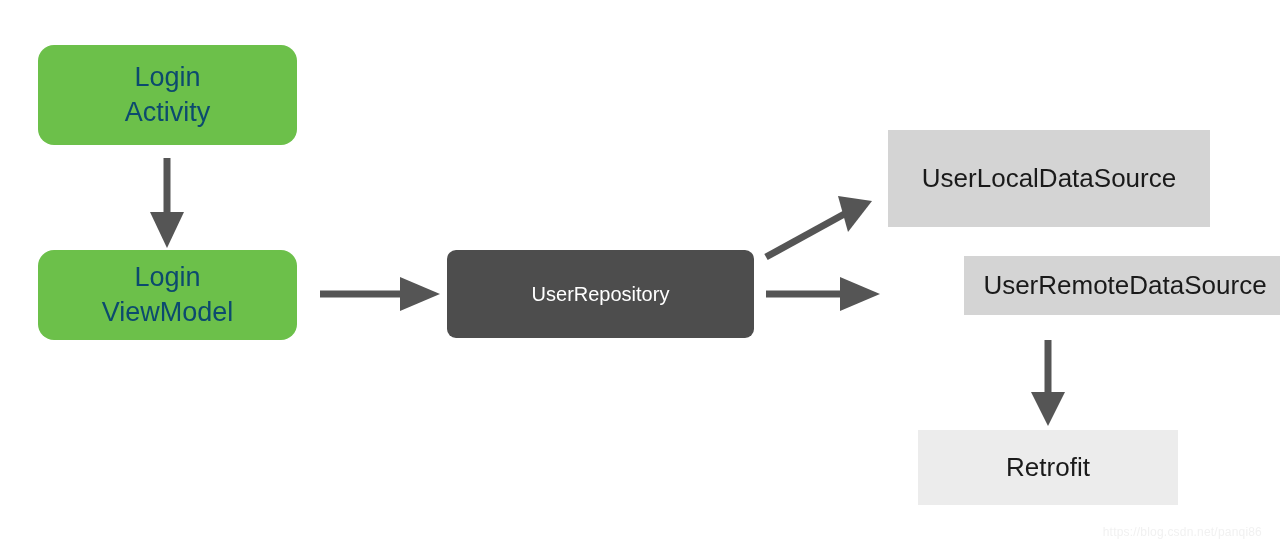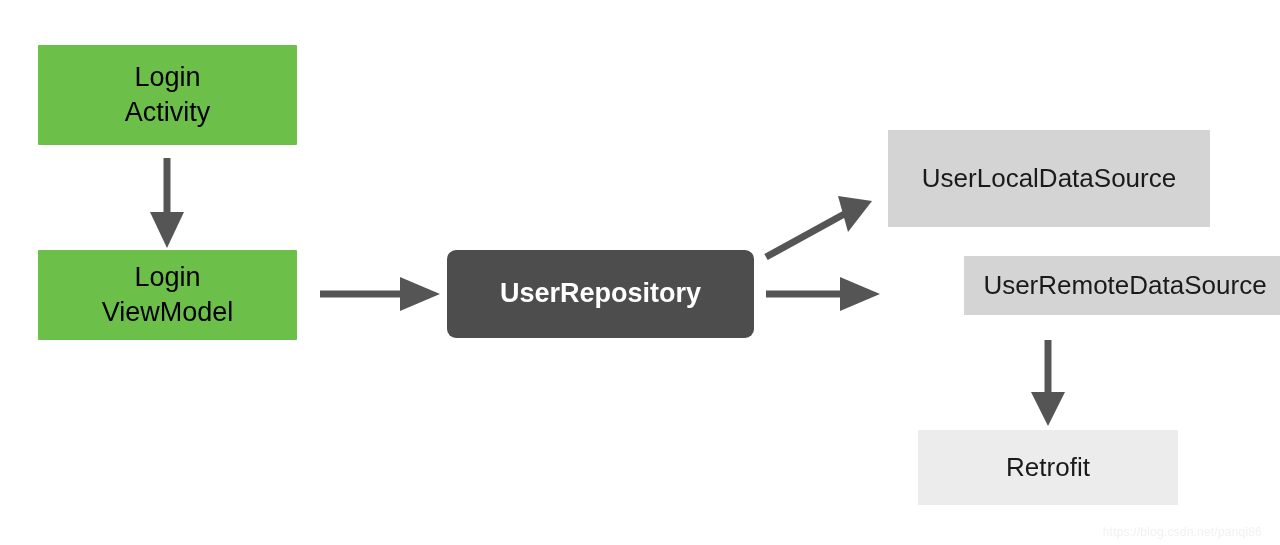--- a/index.html
+++ b/index.html
@@ -34,8 +34,8 @@
   
   .node-green {
     background: #6CC04A;
-    color: #000000;
-    border-radius: 1px;
+    color: #0c4a6e;
+    border-radius: 16px;
     font-size: 27px;
     font-weight: 400;
   }

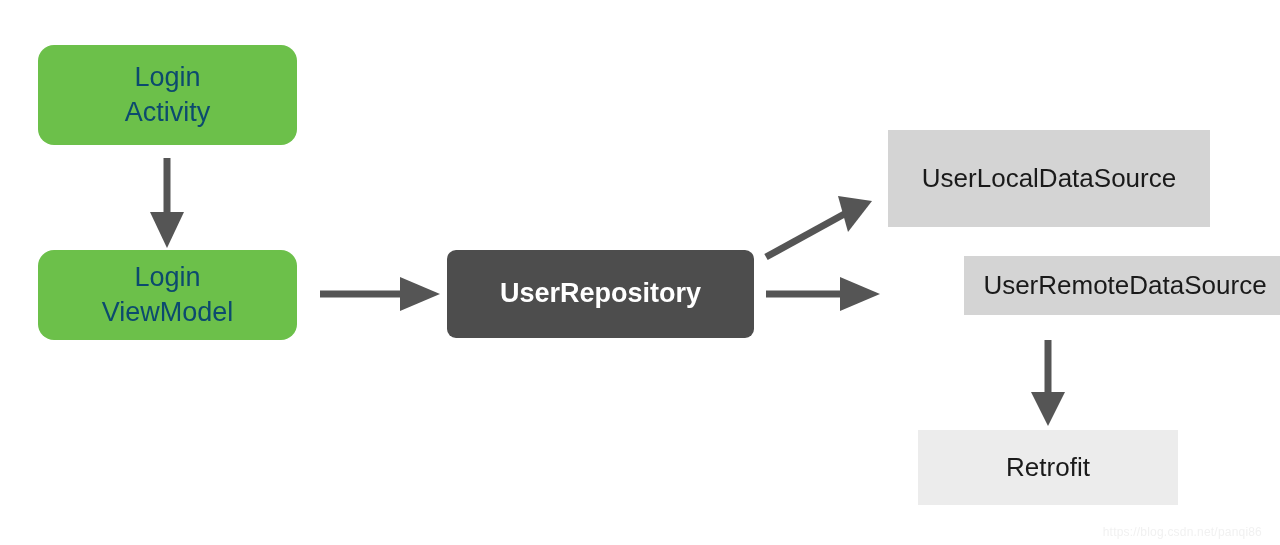--- a/index.html
+++ b/index.html
@@ -45,8 +45,8 @@
     background: #4D4D4D;
     color: #ffffff;
     border-radius: 9px;
-    font-size: 27px;
-    font-weight: 700;
+    font-size: 20px;
+    font-weight: 400;
   }
 
   

